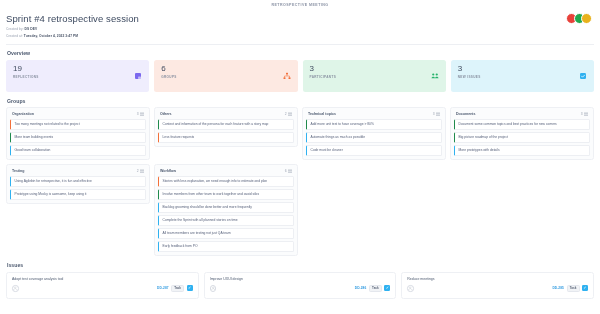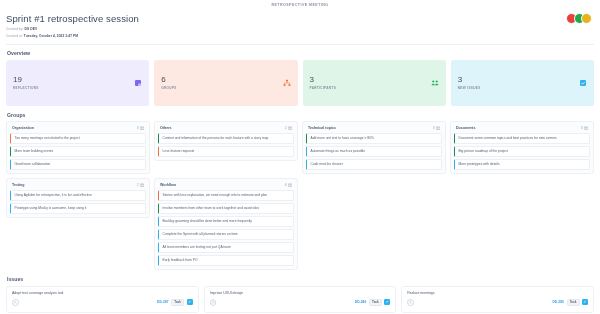--- a/index.html
+++ b/index.html
@@ -133,7 +133,7 @@
 <div class="page">
 
   <div class="header">
-    <div class="title">Sprint #1 retrospective session</div>
+    <div class="title">Sprint #4 retrospective session</div>
     <div class="meta">
       <span>Created by:</span>
       <span class="strong">DS DEV</span>

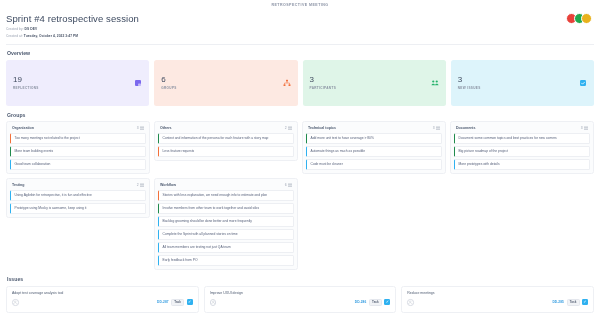--- a/index.html
+++ b/index.html
@@ -48,9 +48,9 @@
   
   .overview { display: flex; gap: 5px; margin-bottom: 6px; }
   .ov-card {
-    flex: 1; height: 46px; border-radius: 2.5px;
+    flex: 1; height: 32px; border-radius: 2.5px;
     padding: 5px 7px; position: relative;
-    display: flex; flex-direction: column; justify-content: center;
+    display: flex; flex-direction: column; 
   }
   .ov-value { font-size: 8px; font-weight: 400; line-height: 1; color: #3f4a5e; }
   .ov-label {

